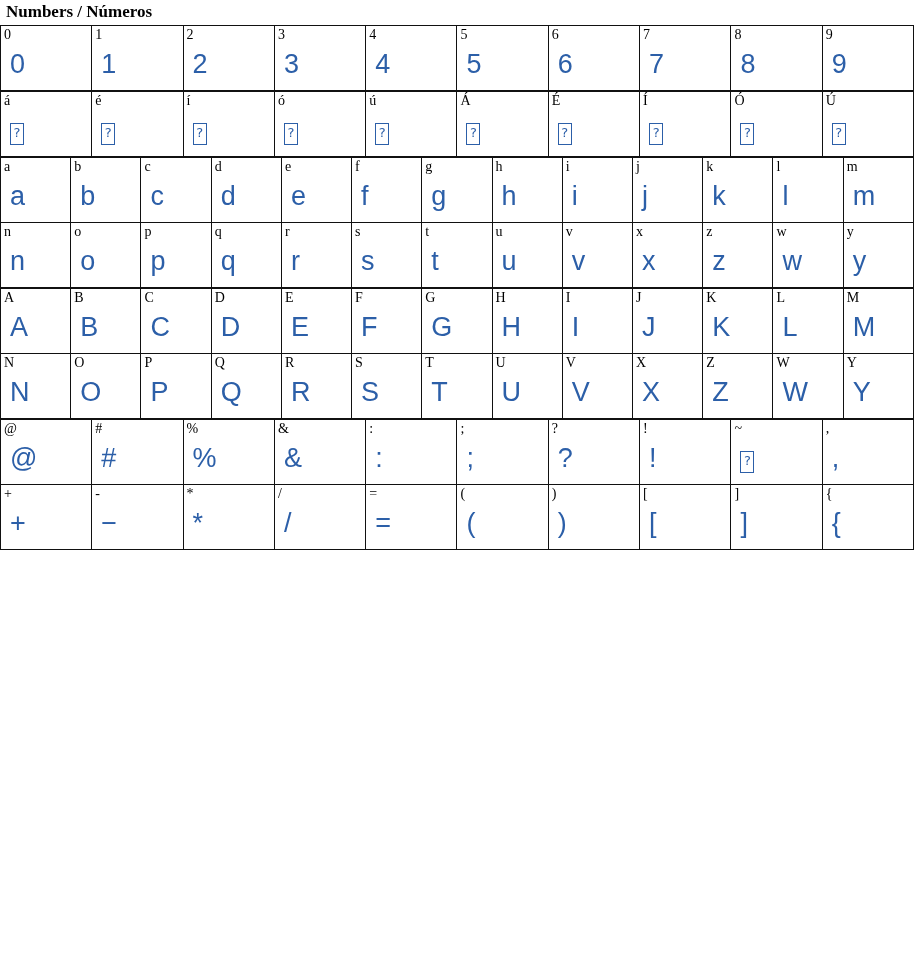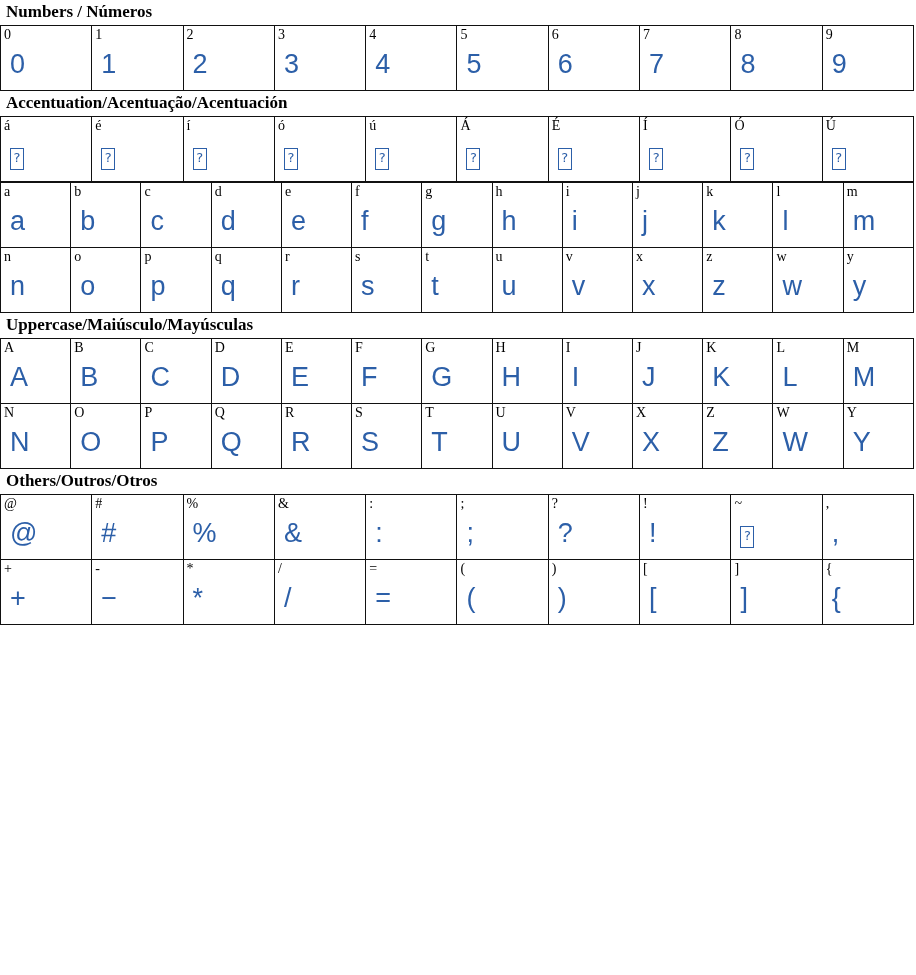--- a/index.html
+++ b/index.html
@@ -144,7 +144,6 @@
         </table>
       </div>
       <div class="sec">
-        <div class="section-title">Accentuation/Acentuação/Acentuación</div>
         <table class="glyphs">
           <tbody>
             <tr>

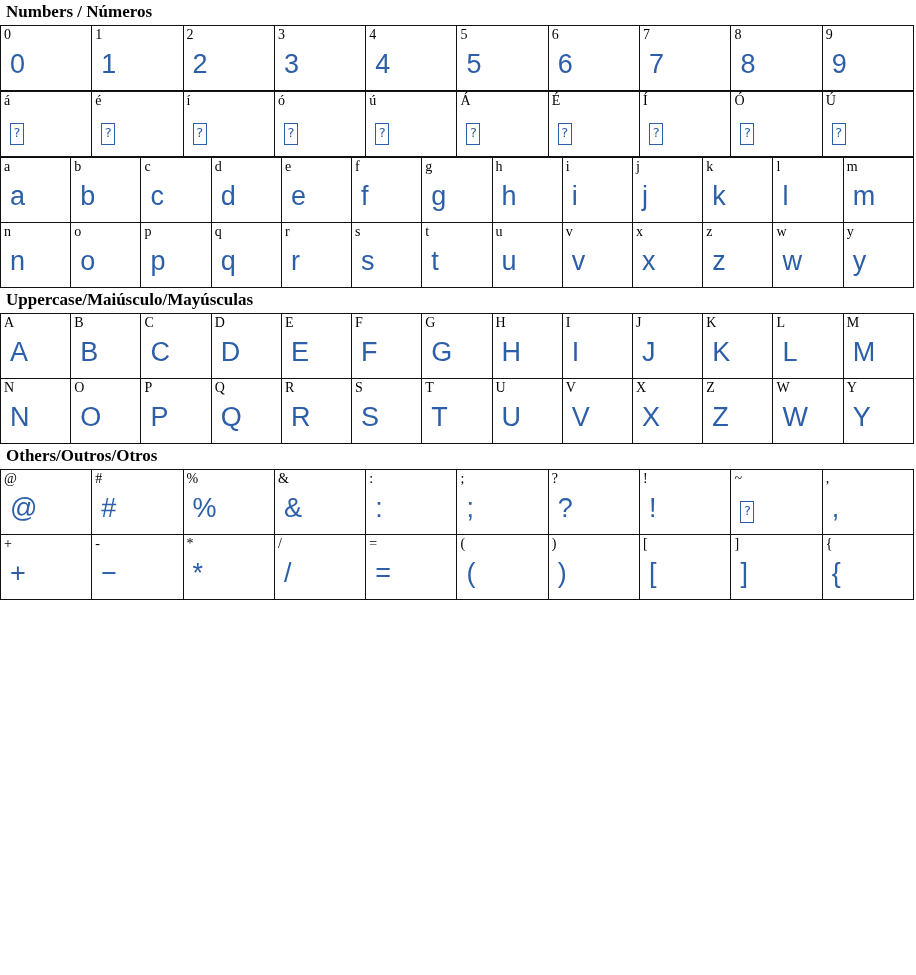--- a/index.html
+++ b/index.html
@@ -306,7 +306,6 @@
         </table>
       </div>
       <div class="sec">
-        <div class="section-title">Uppercase/Maiúsculo/Mayúsculas</div>
         <table class="glyphs">
           <tbody>
             <tr>

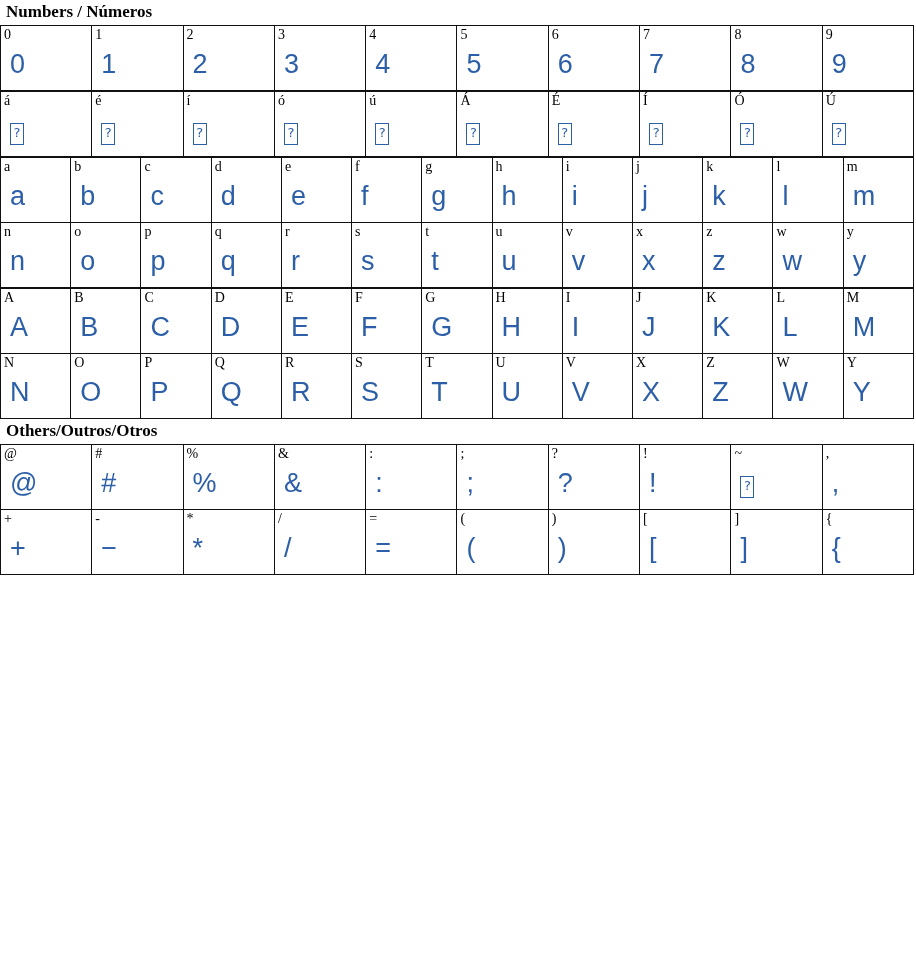--- a/index.html
+++ b/index.html
@@ -420,7 +420,6 @@
         </table>
       </div>
       <div class="sec">
-        <div class="section-title">Others/Outros/Otros</div>
         <table class="glyphs">
           <tbody>
             <tr>

